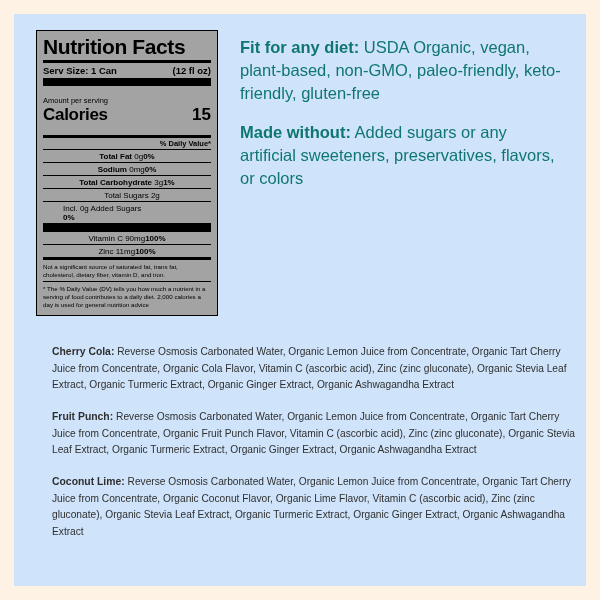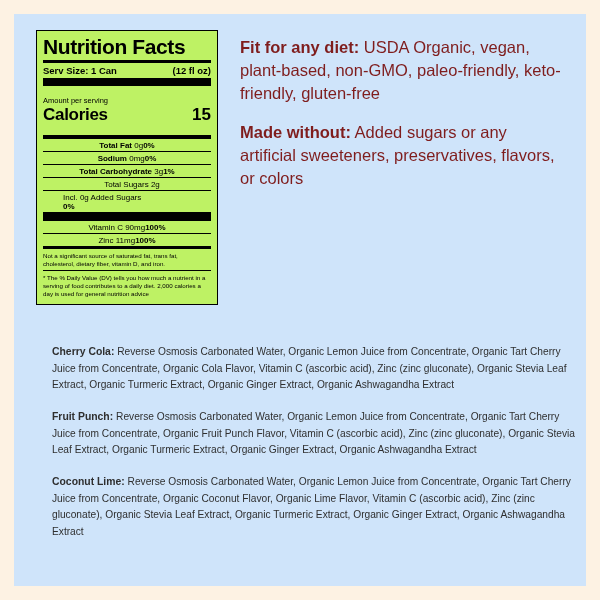--- a/index.html
+++ b/index.html
@@ -43,7 +43,7 @@
   
   .nfp {
     width: 182px;
-    background: #bef264;
+    background: #a3a3a3;
     border: 1.5px solid #000;
     padding: 4px 6px 5px 6px;
     font-family: "Liberation Sans", sans-serif;

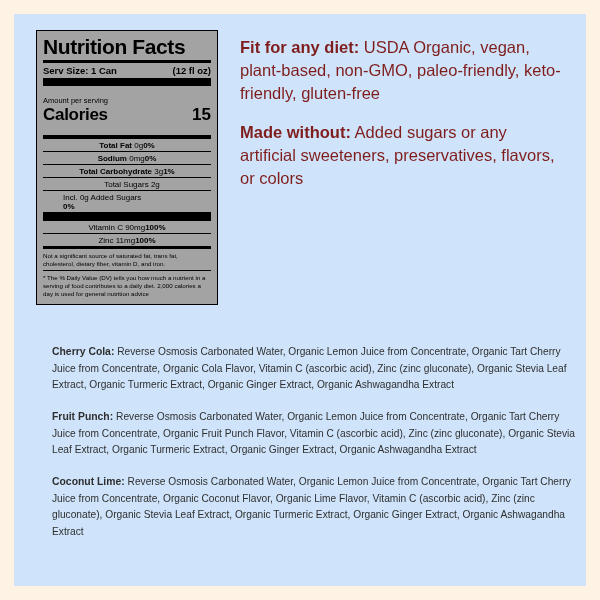--- a/index.html
+++ b/index.html
@@ -115,7 +115,7 @@
   .diet {
     margin-left: 22px;
     padding-top: 6px;
-    color: #7f1d1d;
+    color: #0f766e;
     font-size: 16.5px;
     line-height: 1.38;
     max-width: 330px;

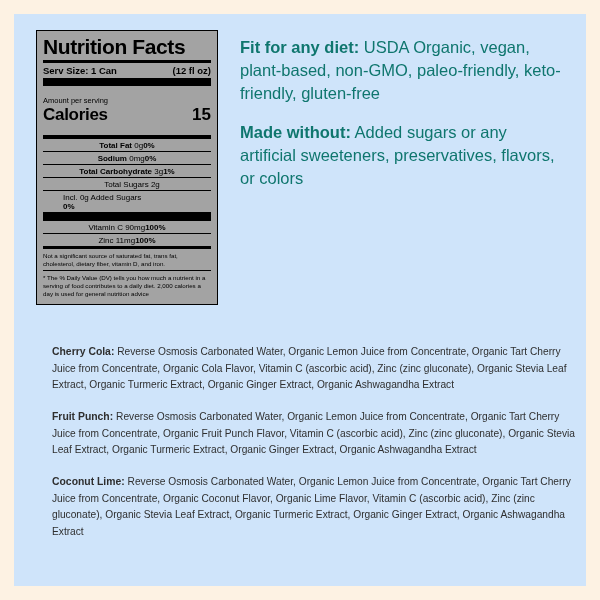--- a/index.html
+++ b/index.html
@@ -162,6 +162,7 @@
             <span class="cal-value">15</span>
           </div>
           <div class="rule-med"></div>
+          <div class="dv-head">% Daily Value*</div>
           <div class="rule-thin"></div>
 
           <div class="nrow">

